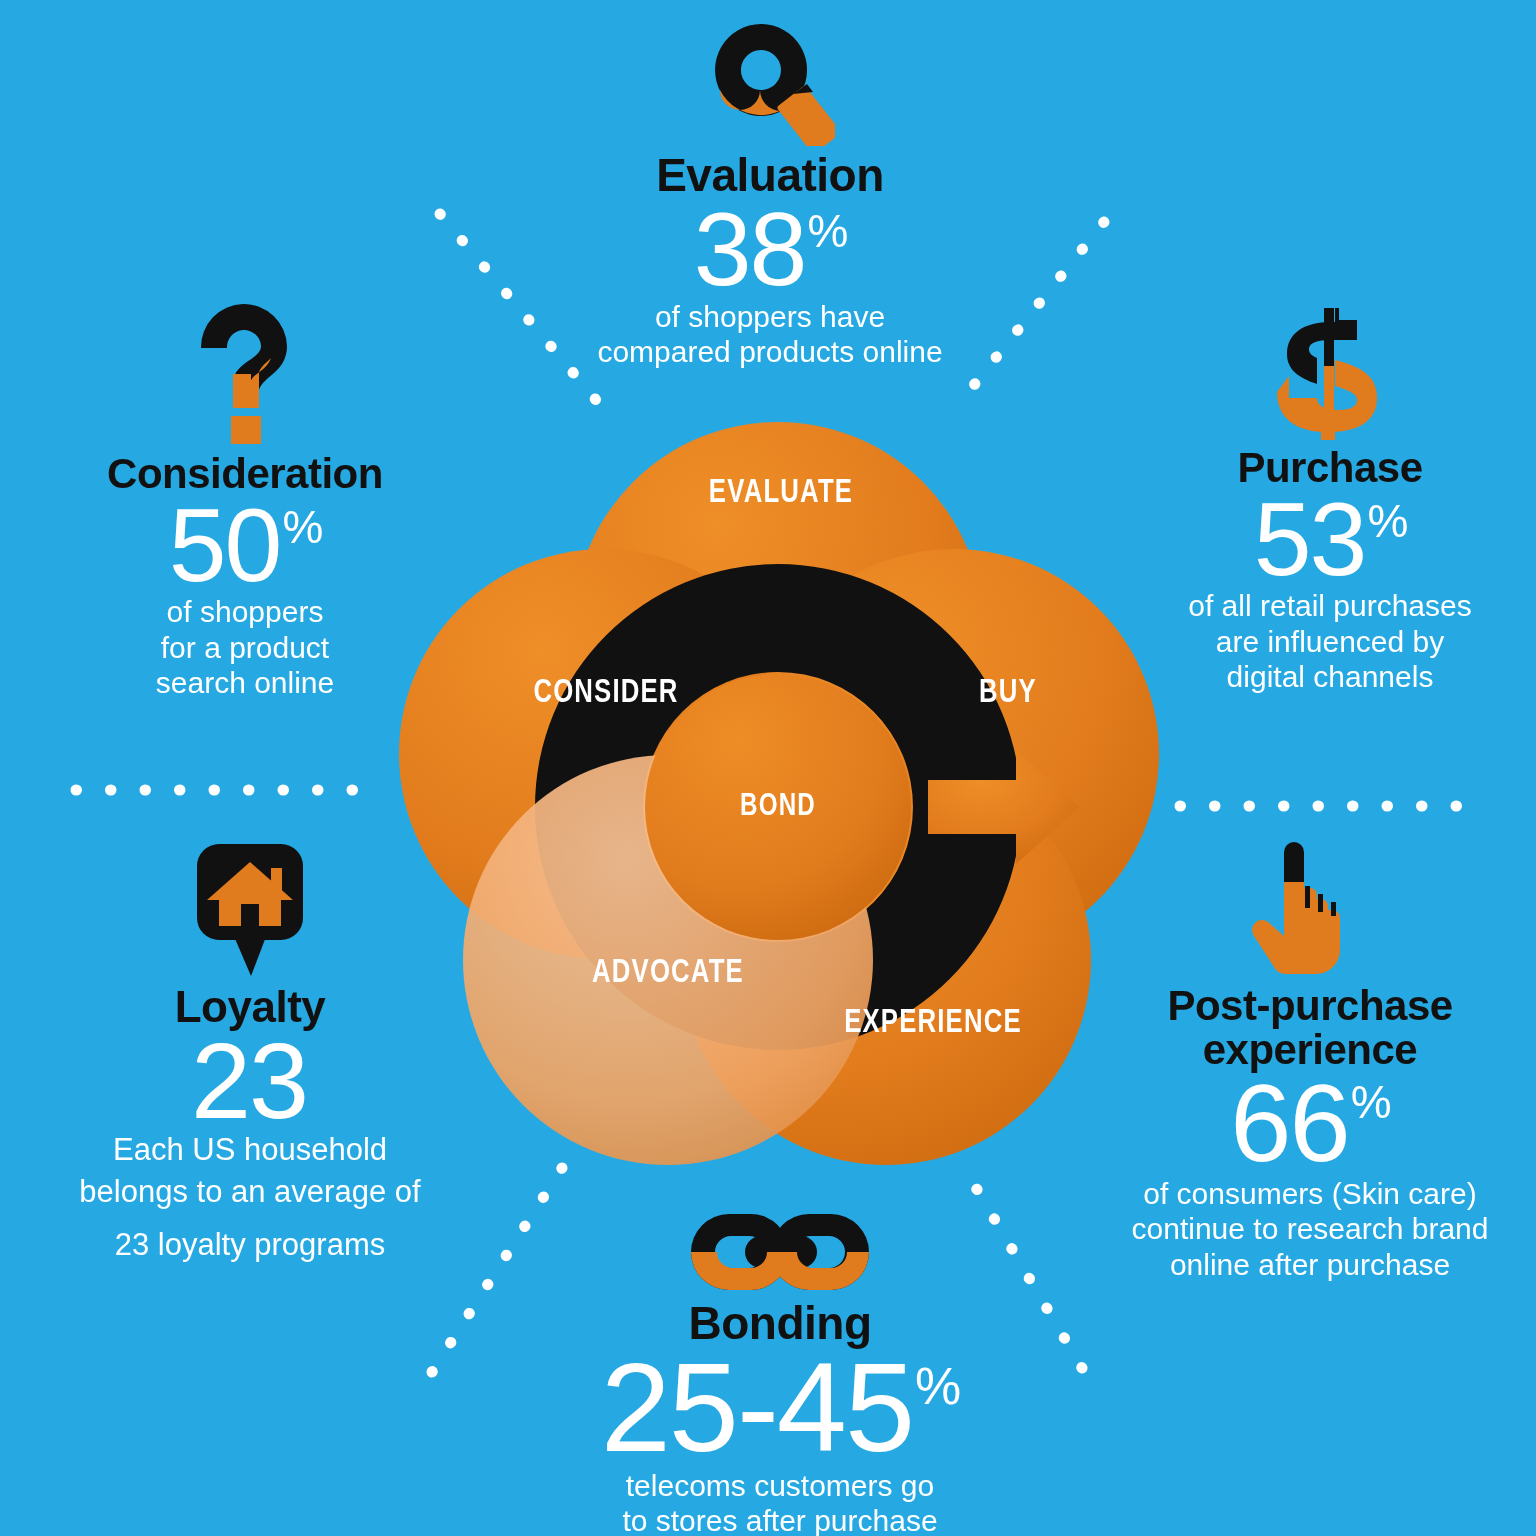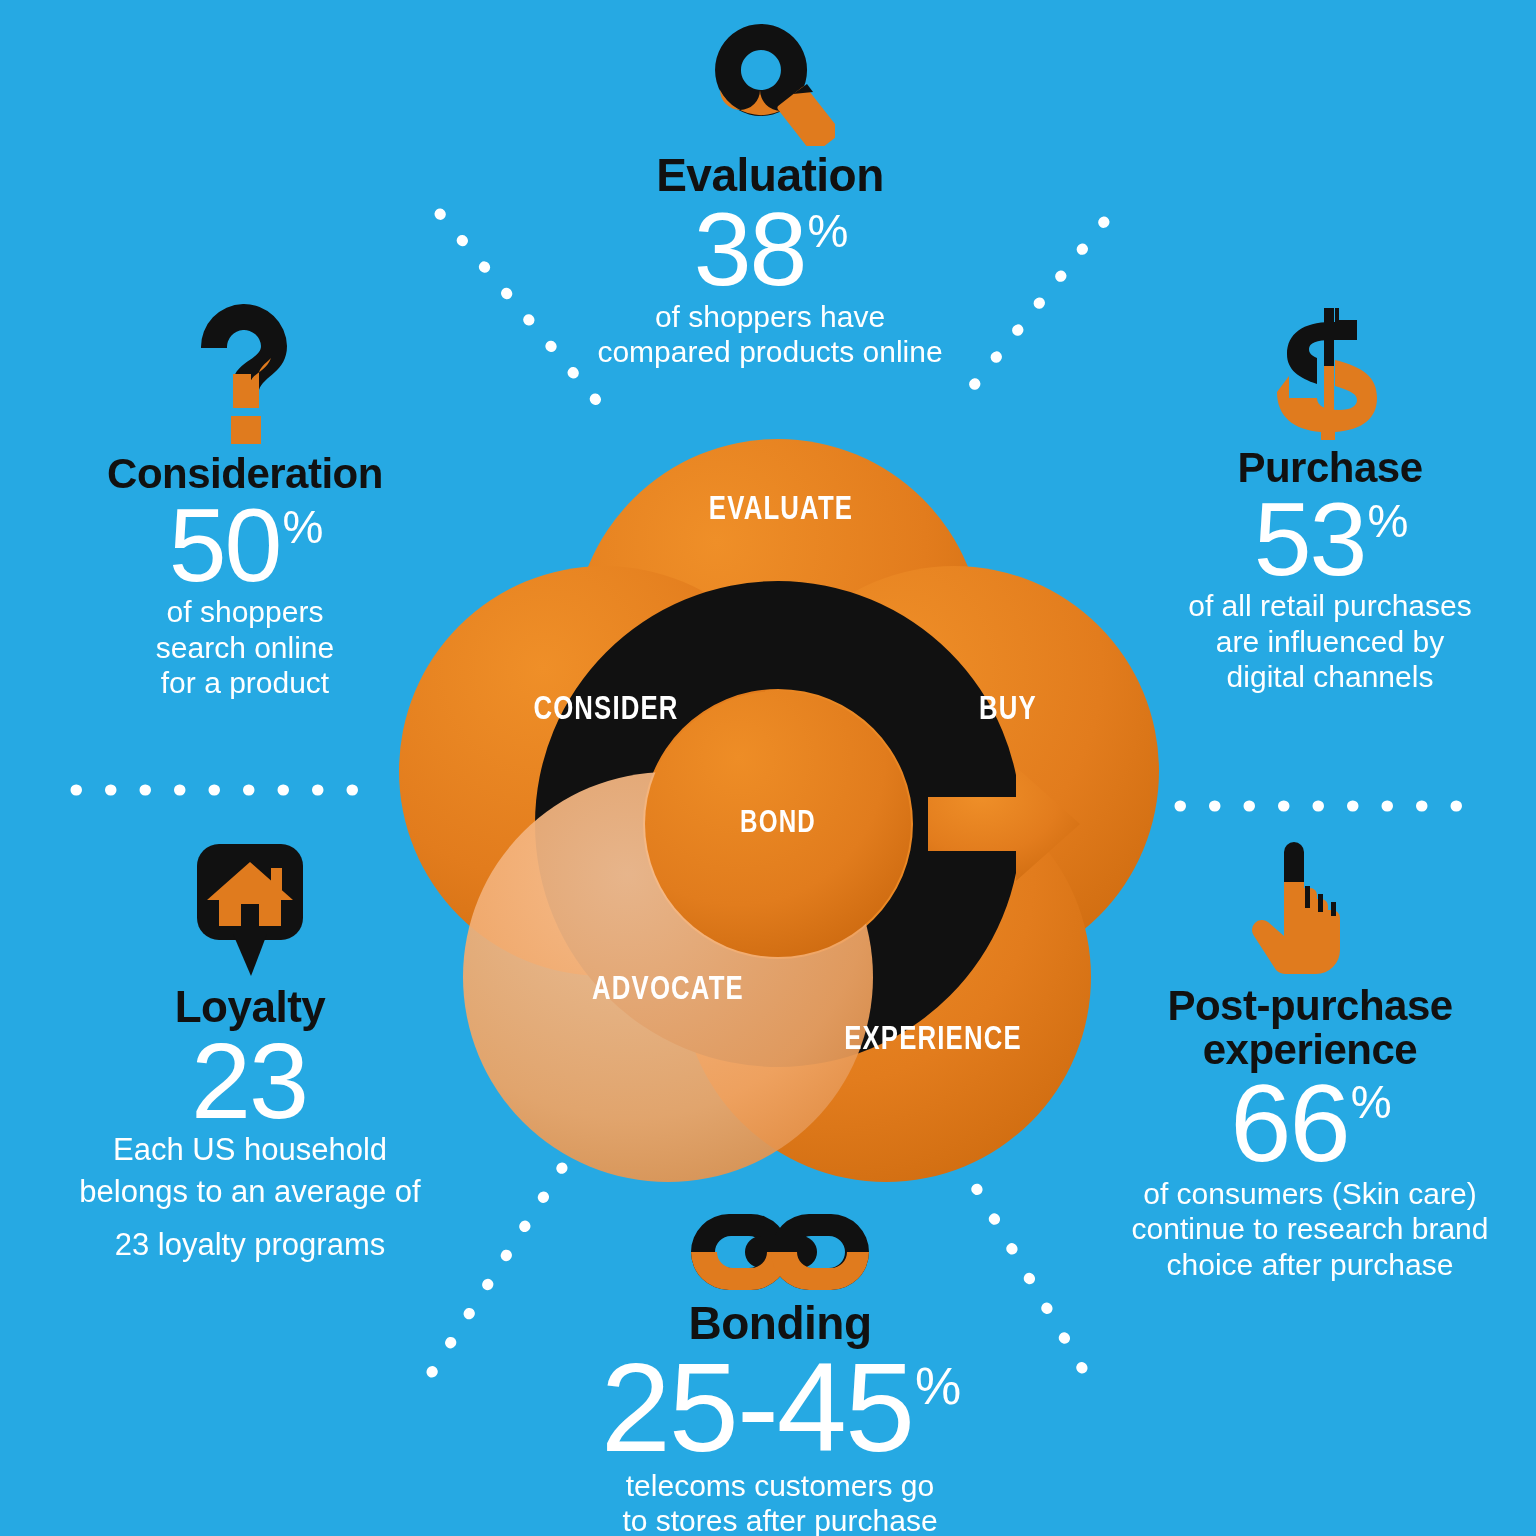--- a/index.html
+++ b/index.html
@@ -51,7 +51,7 @@
   .dots { position:absolute; }
 
   
-  #petals { position:absolute; left:368px; top:399px; width:820px; height:820px; }
+  #petals { position:absolute; left:368px; top:382px; width:820px; height:820px; }
   #petals svg { display:block; }
   .petal-label {
     position:absolute; color:#fff; font-weight:bold;

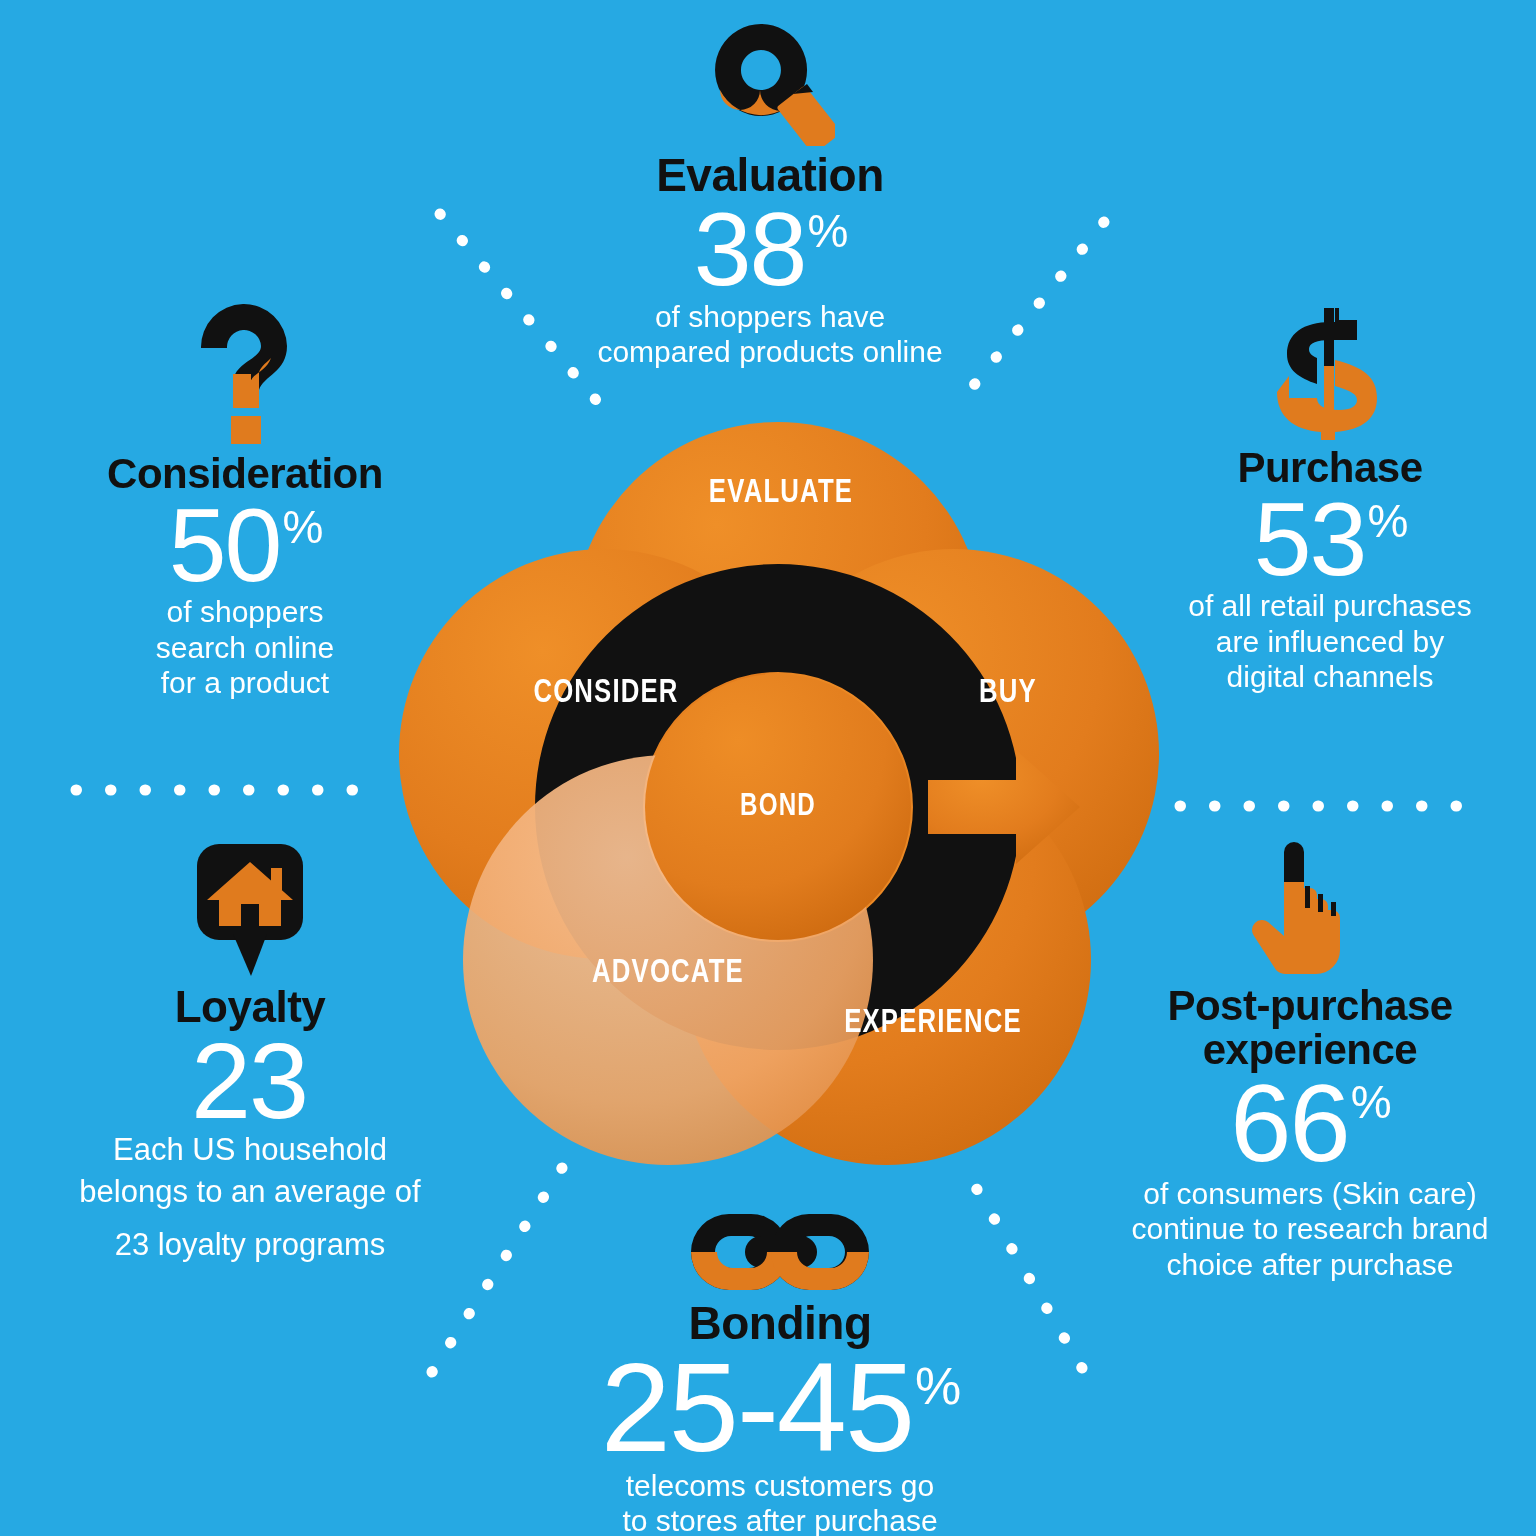--- a/index.html
+++ b/index.html
@@ -174,8 +174,8 @@
     <span class="pct">%</span>
   </div>
   <div class="desc">of shoppers</div>
+  <div class="desc" style="margin-top:0;">for a product</div>
   <div class="desc" style="margin-top:0;">search online</div>
-  <div class="desc" style="margin-top:0;">for a product</div>
 </div>
 
 <div class="stat" id="stat-purchase">

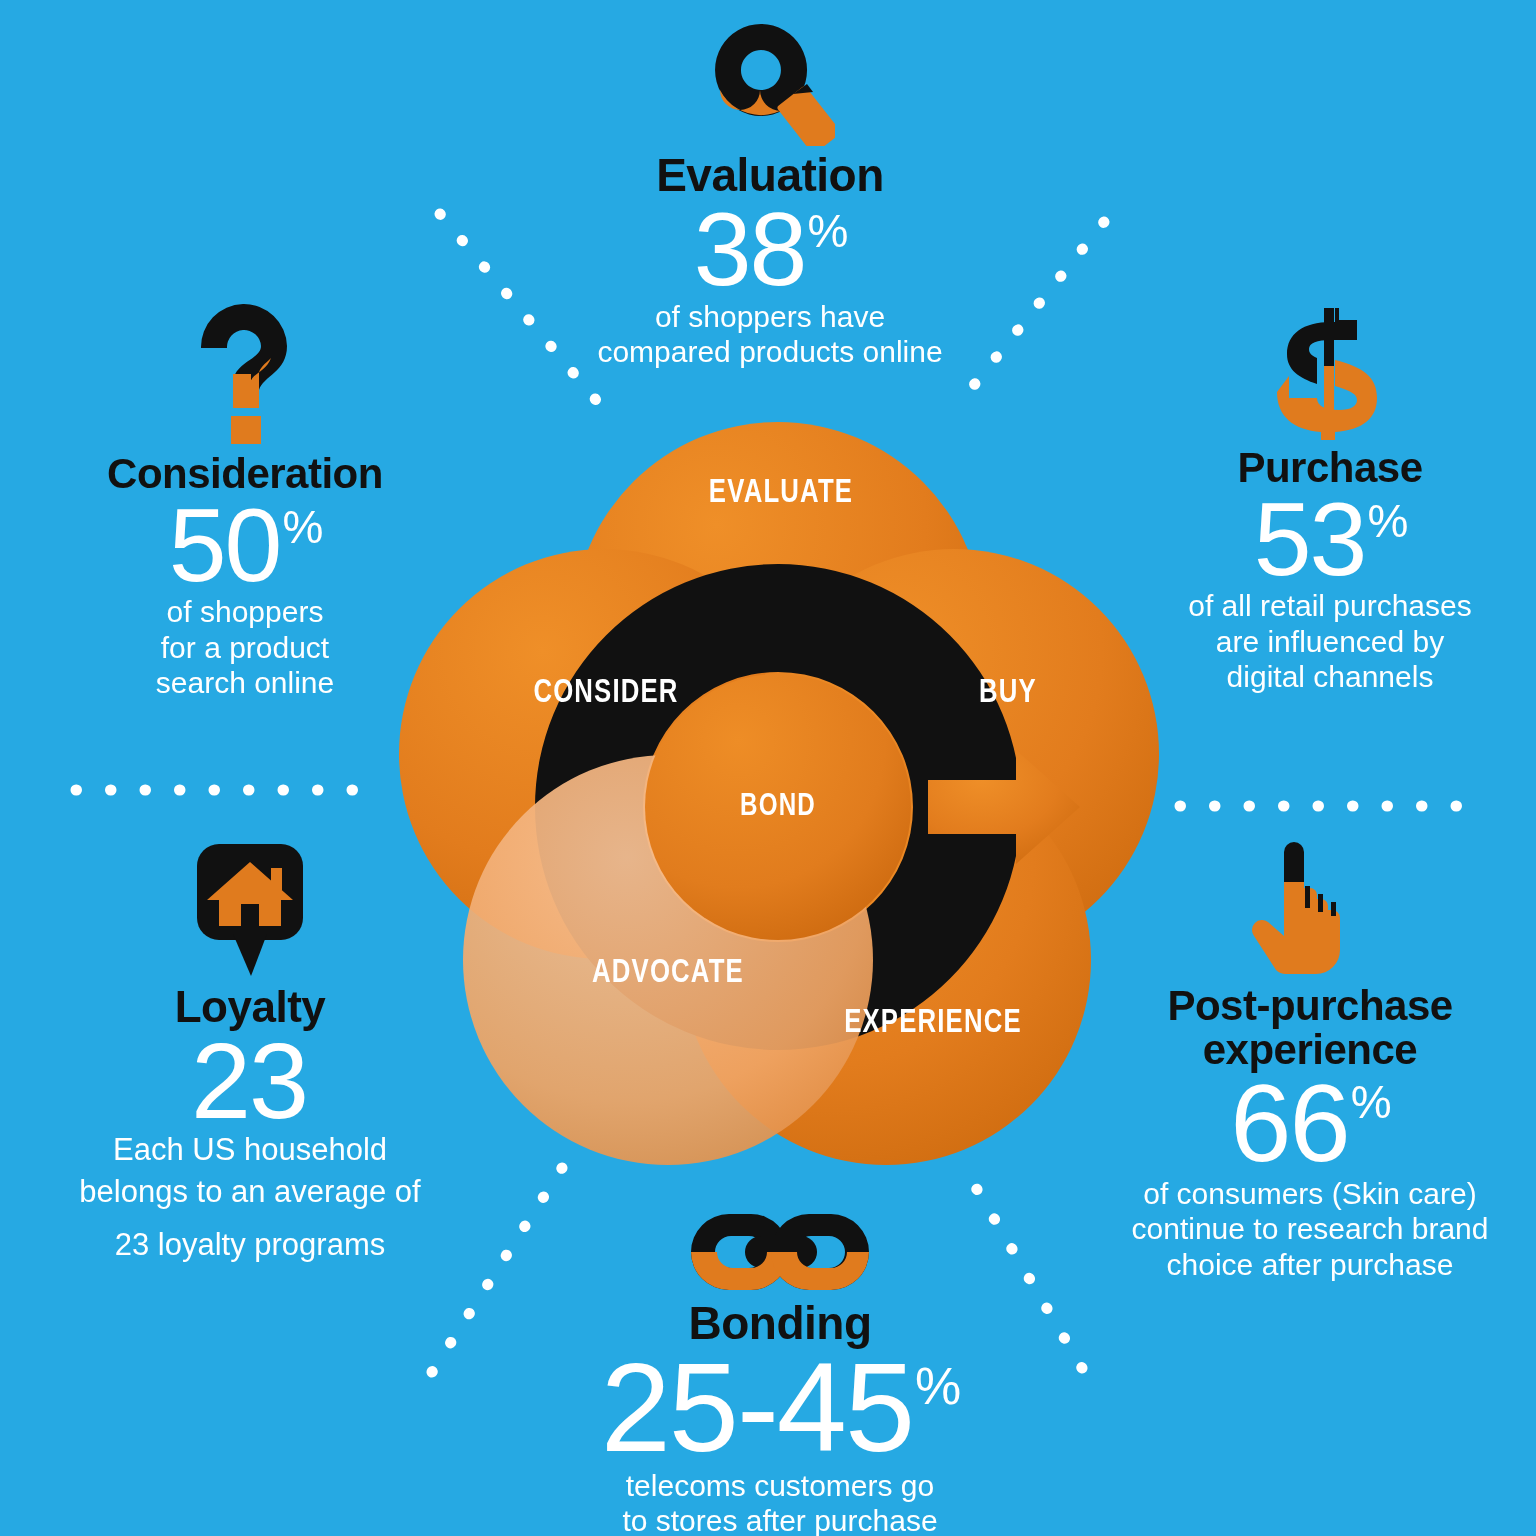--- a/index.html
+++ b/index.html
@@ -235,7 +235,7 @@
   </div>
   <div class="desc">of consumers (Skin care)</div>
   <div class="desc" style="margin-top:0;">continue to research brand</div>
-  <div class="desc" style="margin-top:0;">choice after purchase</div>
+  <div class="desc" style="margin-top:0;">online after purchase</div>
 </div>
 
 <div class="stat" id="stat-bonding">

